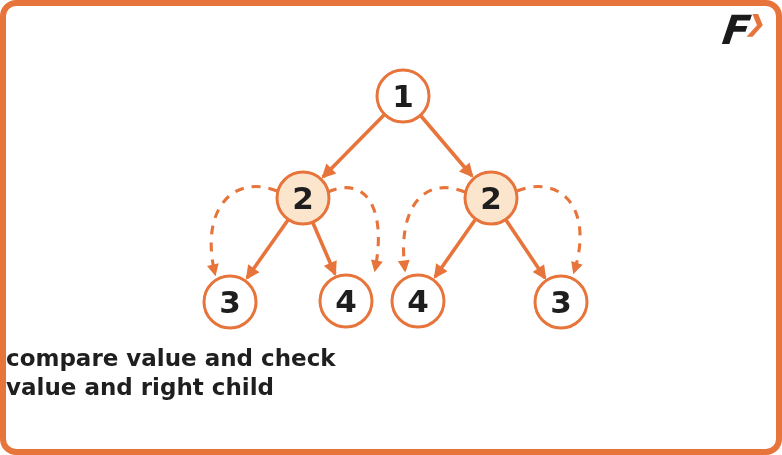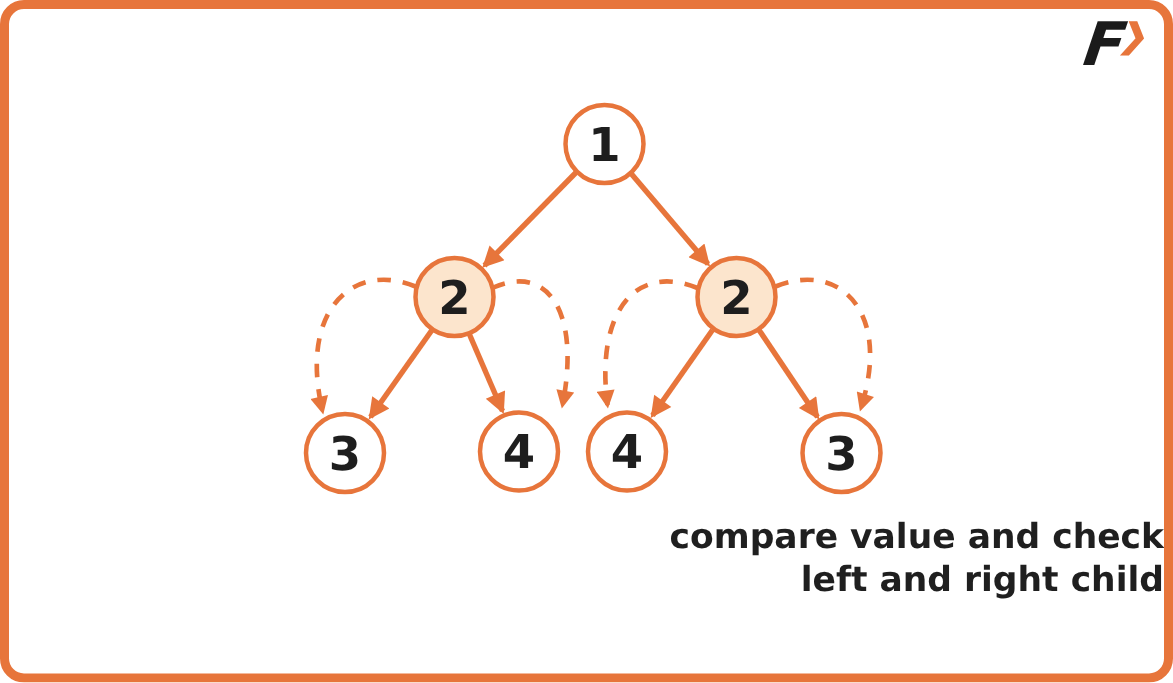--- a/index.html
+++ b/index.html
@@ -30,7 +30,7 @@
     text-anchor:middle; font-family:"DejaVu Sans","Liberation Sans",sans-serif;
   }
   .caption {
-    position:absolute; left:0; right:0; top:338px; text-align:right;
+    position:absolute; left:0; right:0; top:338px; text-align:left;
     font-weight:bold; font-size:23px; line-height:29px; color:#1f1f1f;
     font-family:"DejaVu Sans","Liberation Sans",sans-serif;
   }

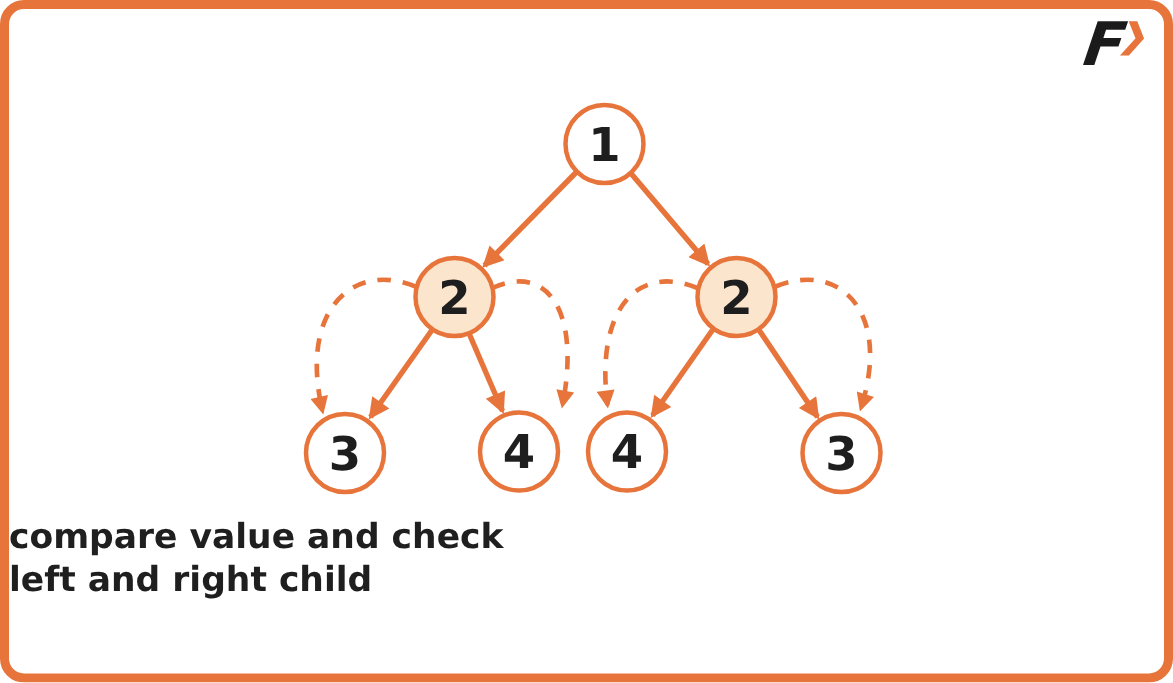--- a/index.html
+++ b/index.html
@@ -99,7 +99,7 @@
 
   <div class="caption">
     <div>compare value and check</div>
-    <div>left and right child</div>
+    <div>value and right child</div>
   </div>
 
 </div>

